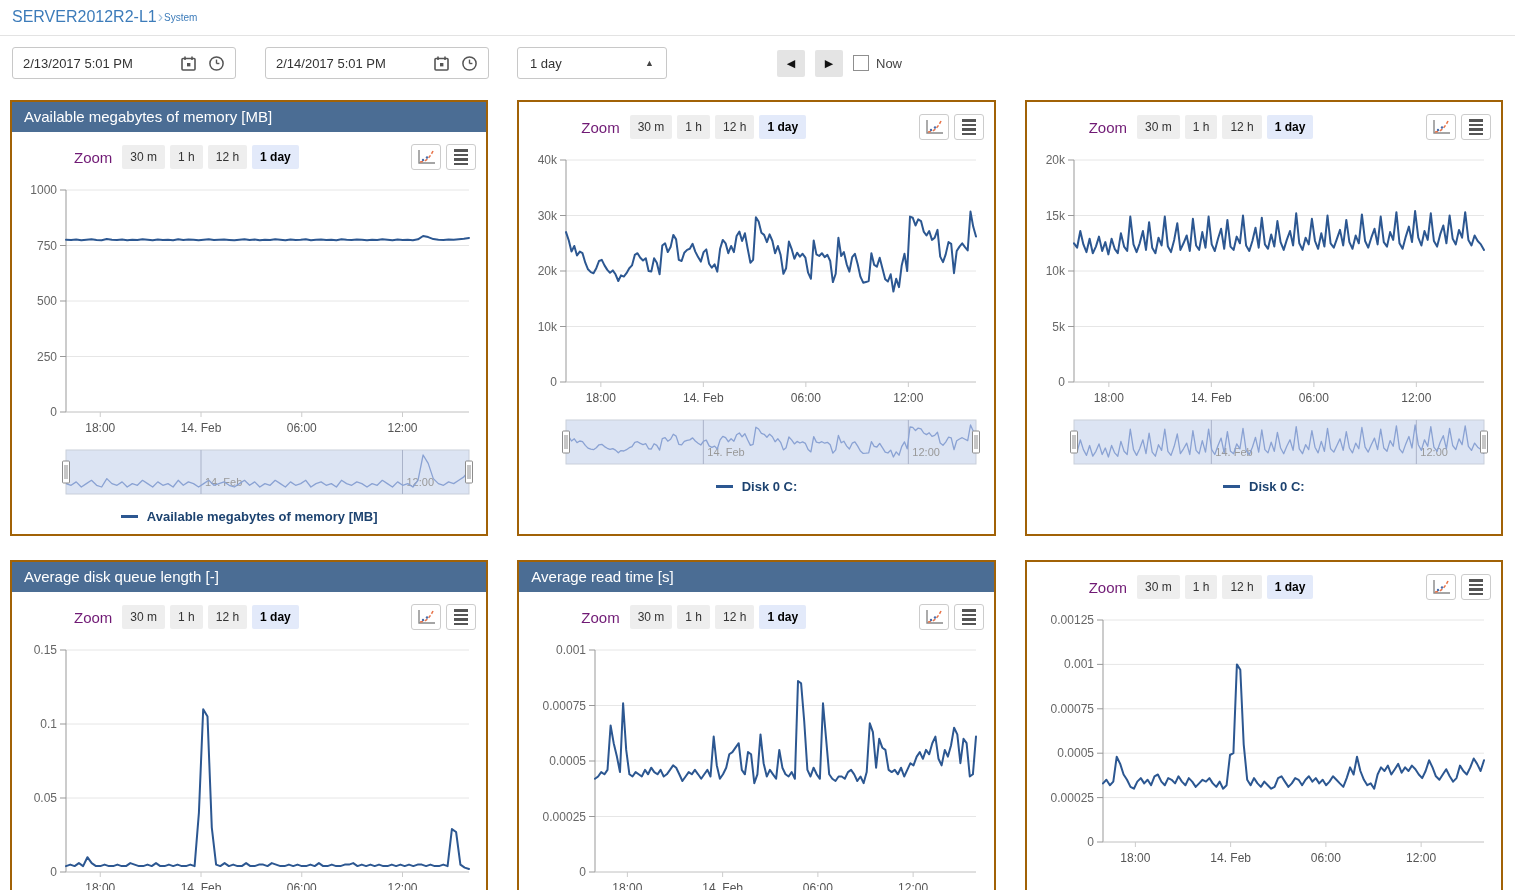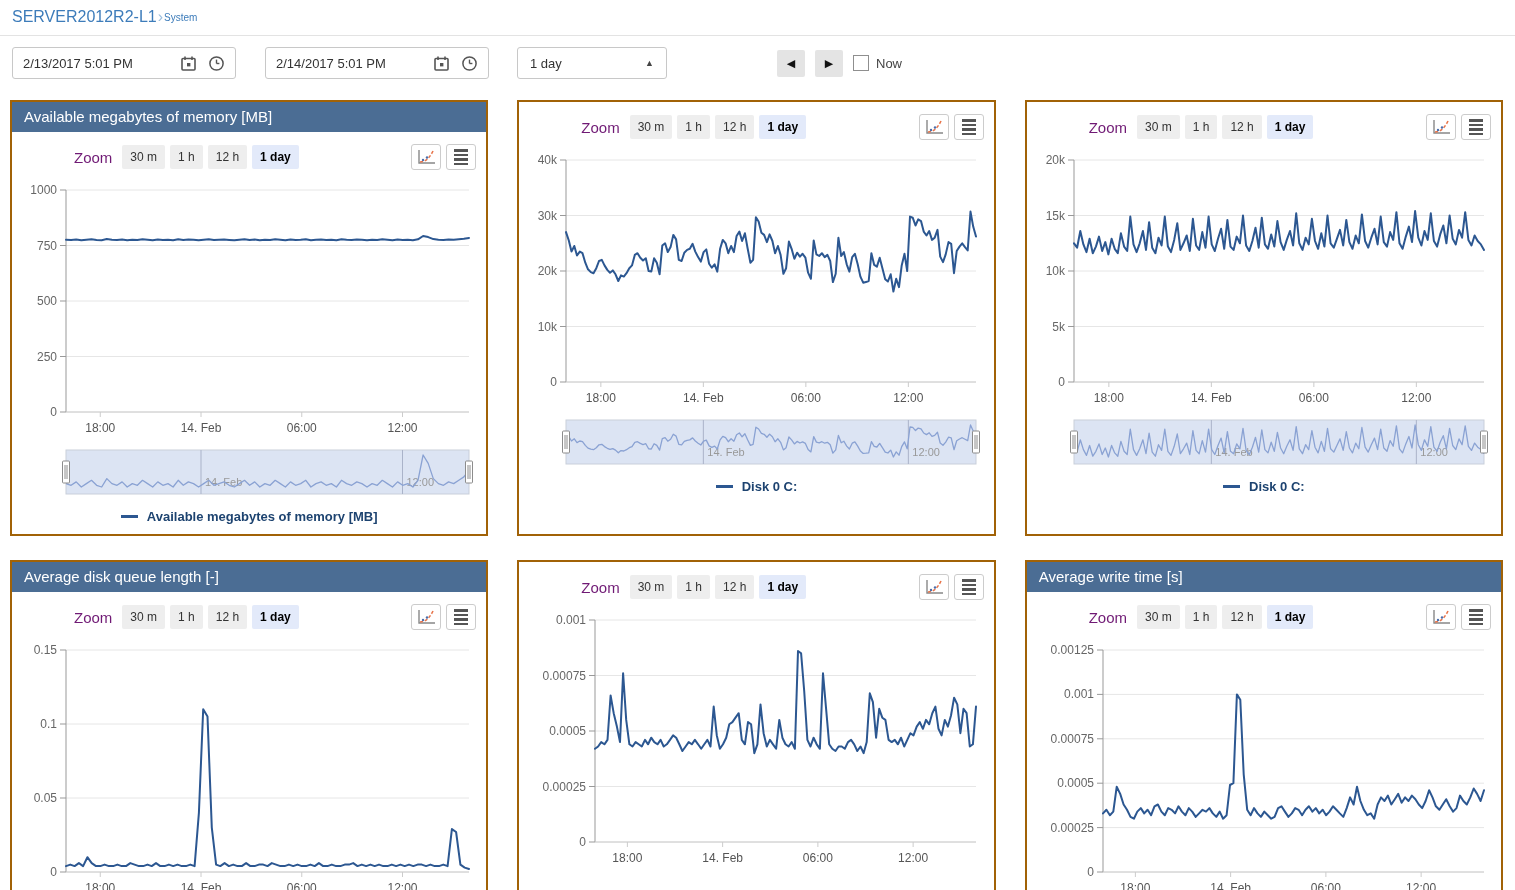--- a/index.html
+++ b/index.html
@@ -381,6 +381,7 @@
   </div>
 
   <div class="panel">
+    <div class="panel-header">Average read time [s]</div>
     <div class="rs-row">
       <span class="rs-zoom">Zoom</span>
       <button class="rs-btn">30 m</button>

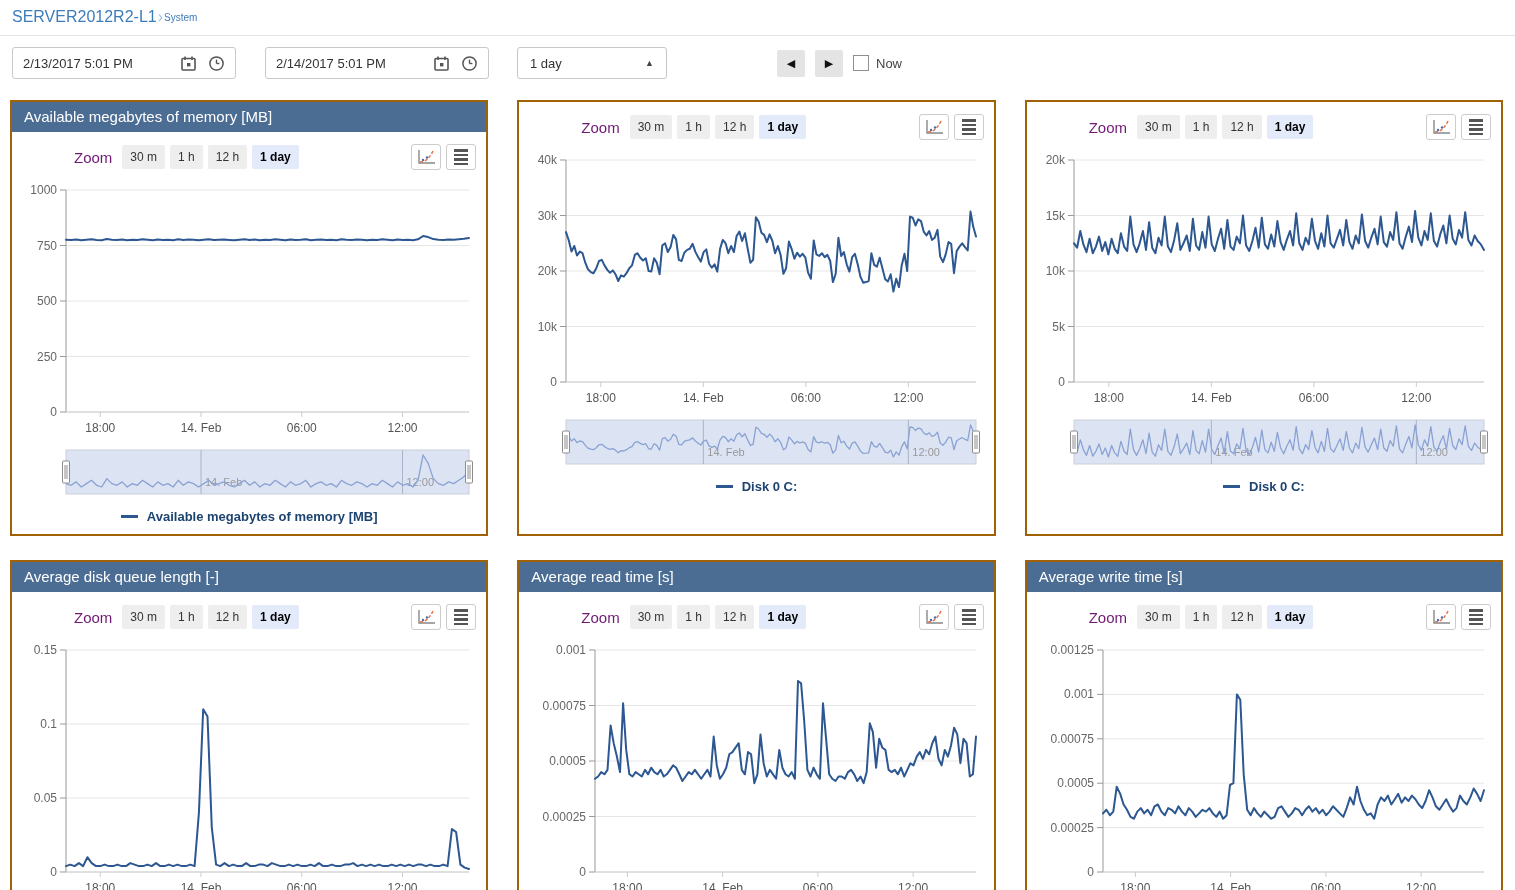--- a/index.html
+++ b/index.html
@@ -439,7 +439,6 @@
   </div>
 
   <div class="panel">
-    <div class="panel-header">Average write time [s]</div>
     <div class="rs-row">
       <span class="rs-zoom">Zoom</span>
       <button class="rs-btn">30 m</button>

